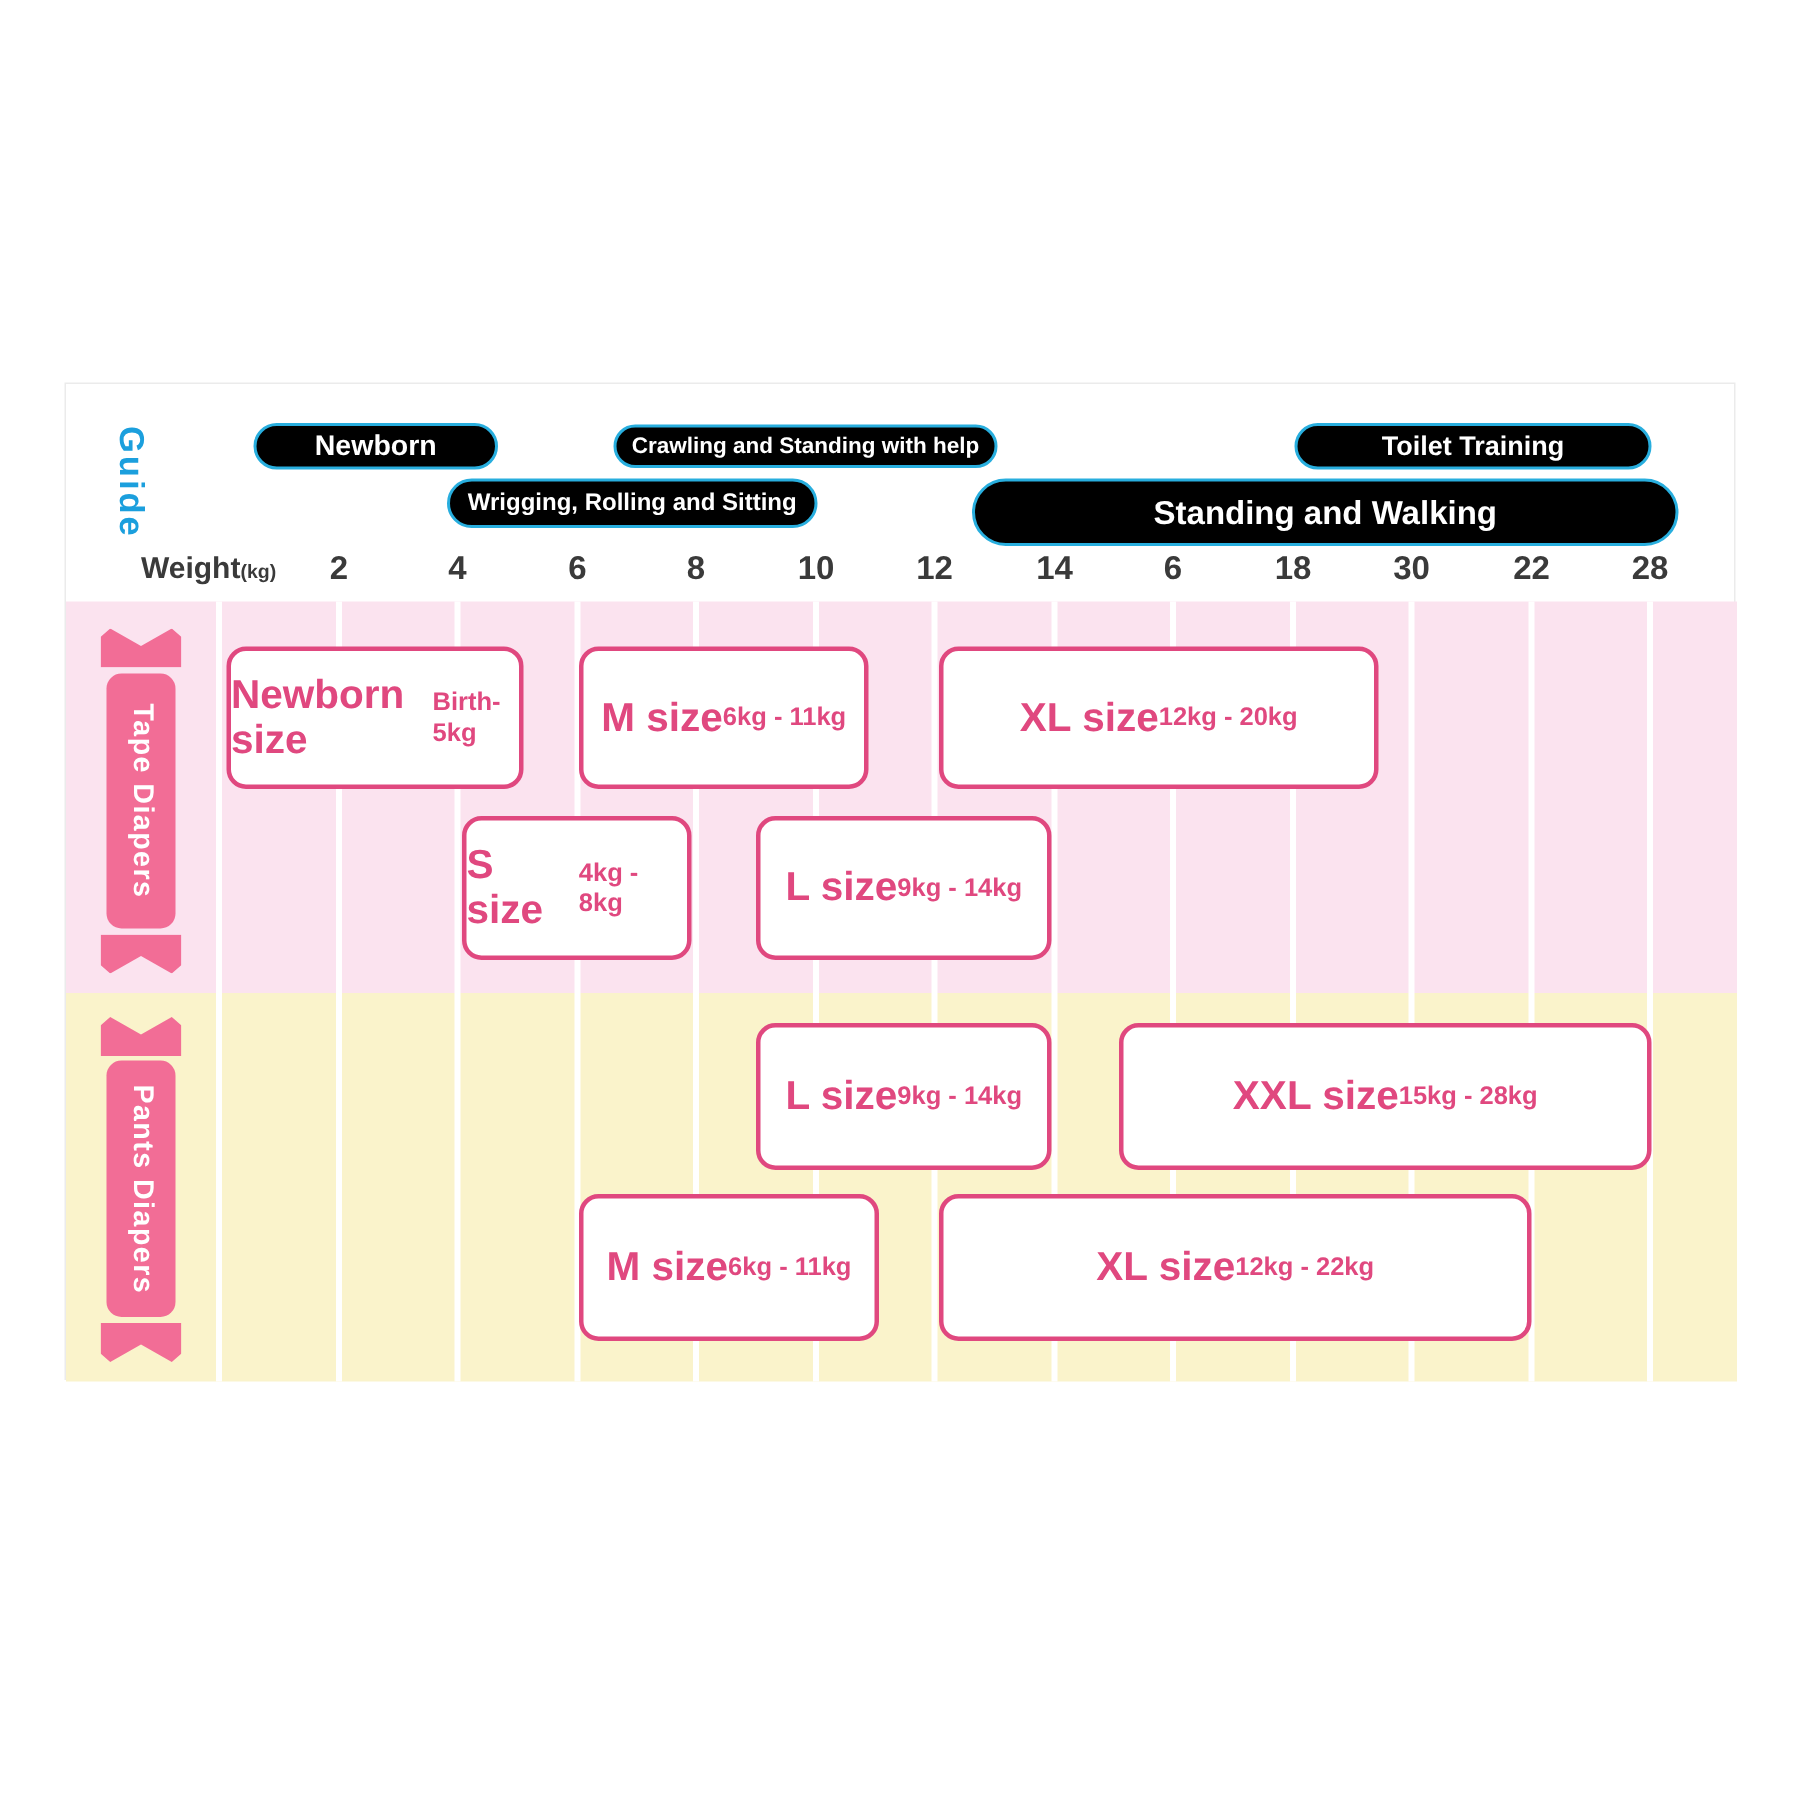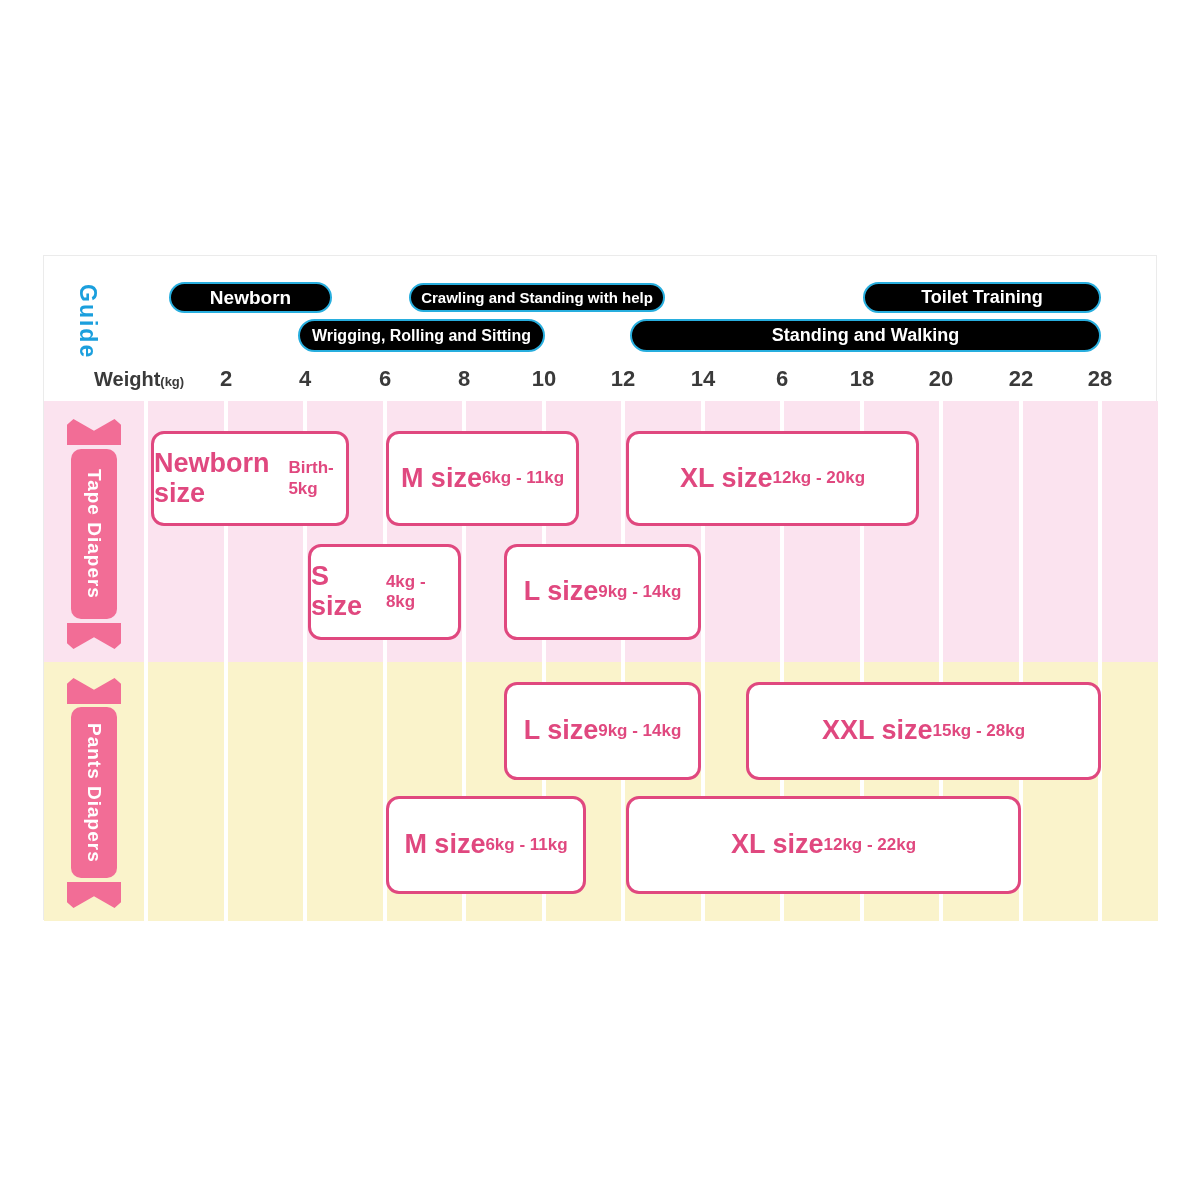--- a/index.html
+++ b/index.html
@@ -15,7 +15,7 @@
   .pill.crawl{left:365px;top:27px;width:256px;height:29px;font-size:15px;}
   .pill.toilet{left:819px;top:26px;width:238px;height:31px;font-size:18px;}
   .pill.wrig{left:254px;top:63px;width:247px;height:33px;font-size:16px;}
-  .pill.stand{left:586px;top:63px;width:471px;height:33px;font-size:18px;}
+  .pill.stand{left:604px;top:63px;width:471px;height:45px;font-size:22px;}
   .weight-label{position:absolute;left:50px;top:112px;width:112px;text-align:left;color:#3a3a3a;font-weight:bold;font-size:20px;white-space:nowrap;}
   .weight-label .unit{font-size:13px;}
   .tick{position:absolute;top:110px;width:50px;text-align:center;color:#3a3a3a;font-weight:bold;font-size:22px;}

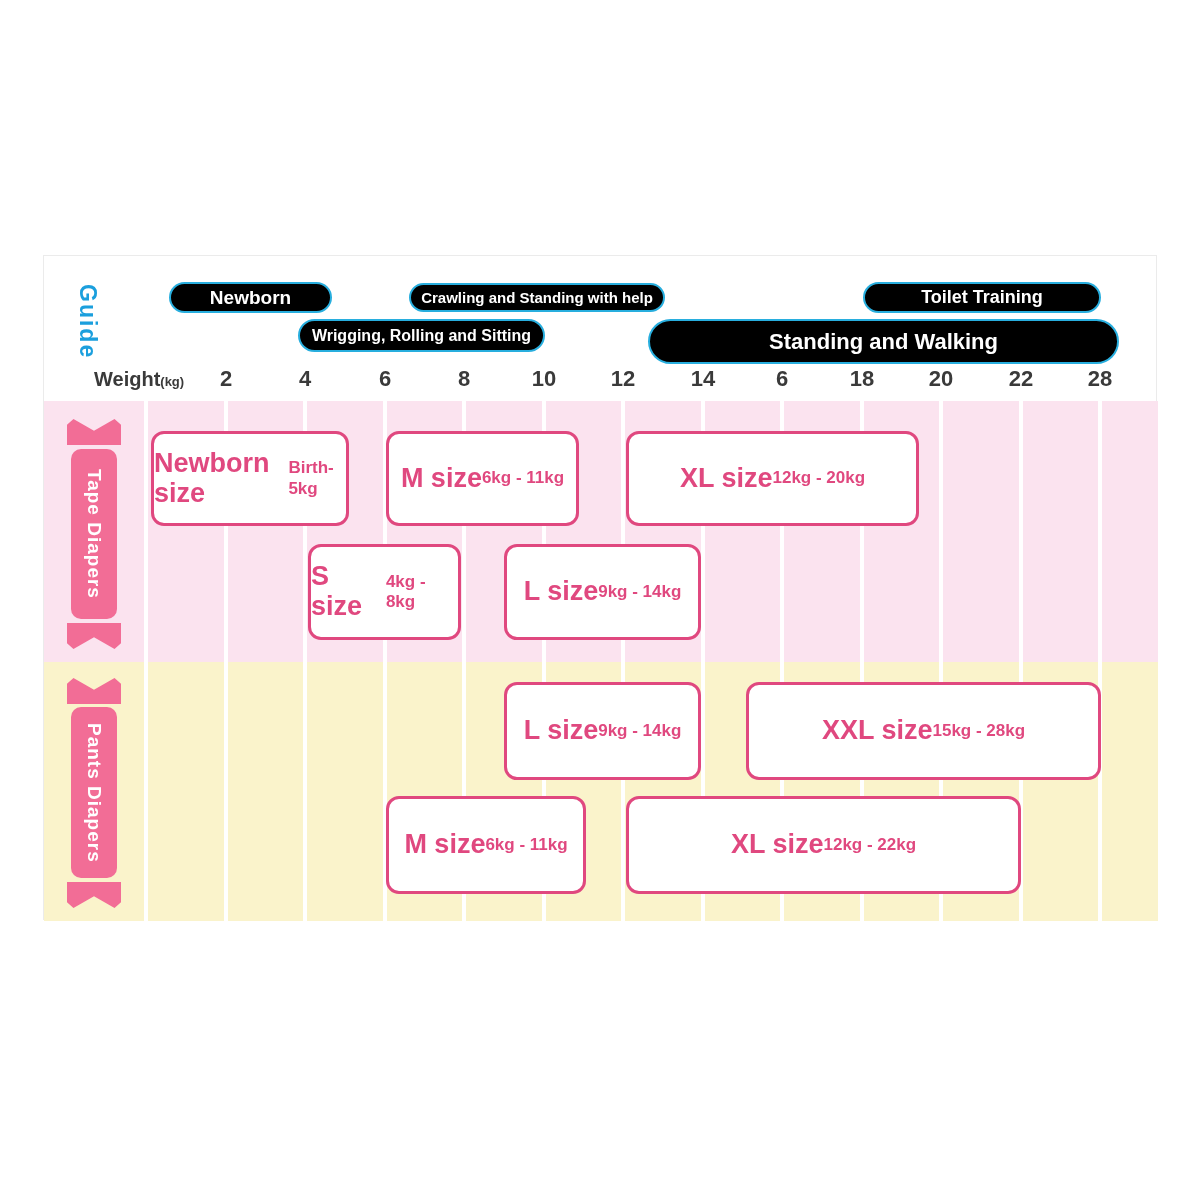--- a/index.html
+++ b/index.html
@@ -69,7 +69,7 @@
   <span class="tick" style="left:634px">14</span>
   <span class="tick" style="left:713px">6</span>
   <span class="tick" style="left:793px">18</span>
-  <span class="tick" style="left:872px">20</span>
+  <span class="tick" style="left:872px">30</span>
   <span class="tick" style="left:952px">22</span>
   <span class="tick" style="left:1031px">28</span>
 

